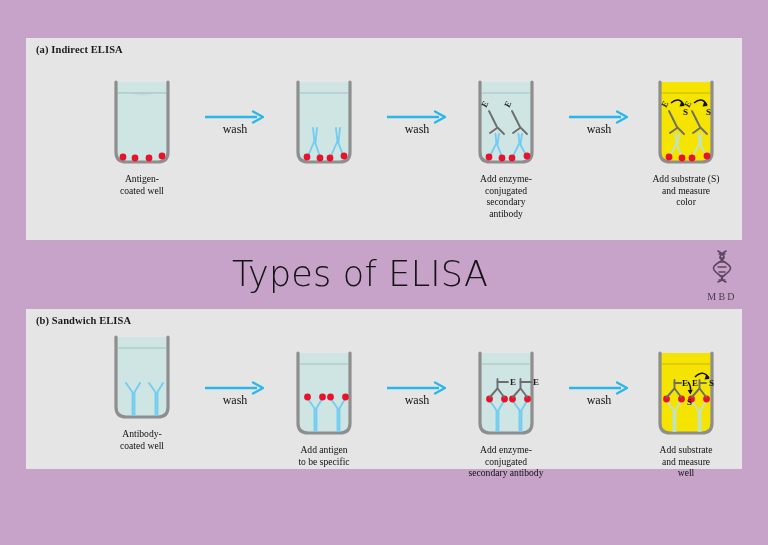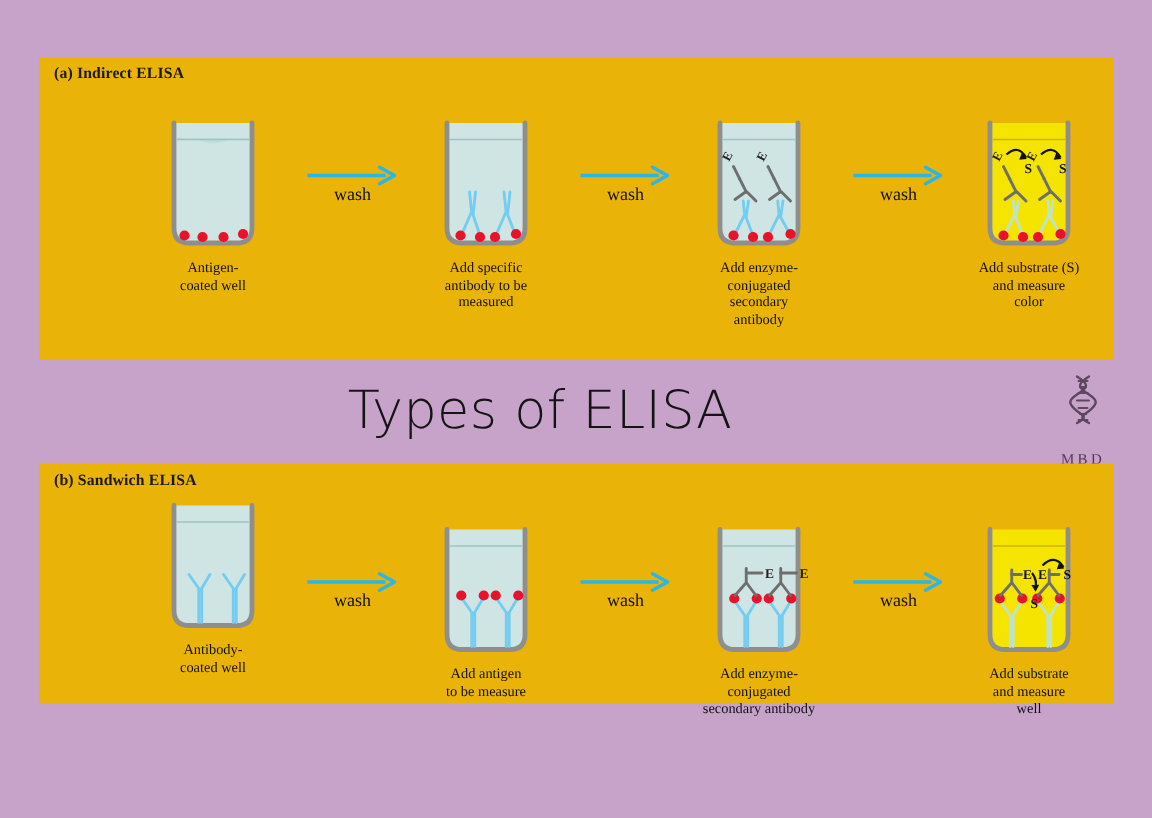--- a/index.html
+++ b/index.html
@@ -15,7 +15,7 @@
   
   .panel{
     position:absolute;
-    background:#eab308;
+    background:#e5e5e5;
   }
   #panel-a{left:26px;top:38px;width:716px;height:202px;}
   #panel-b{left:26px;top:309px;width:716px;height:160px;}

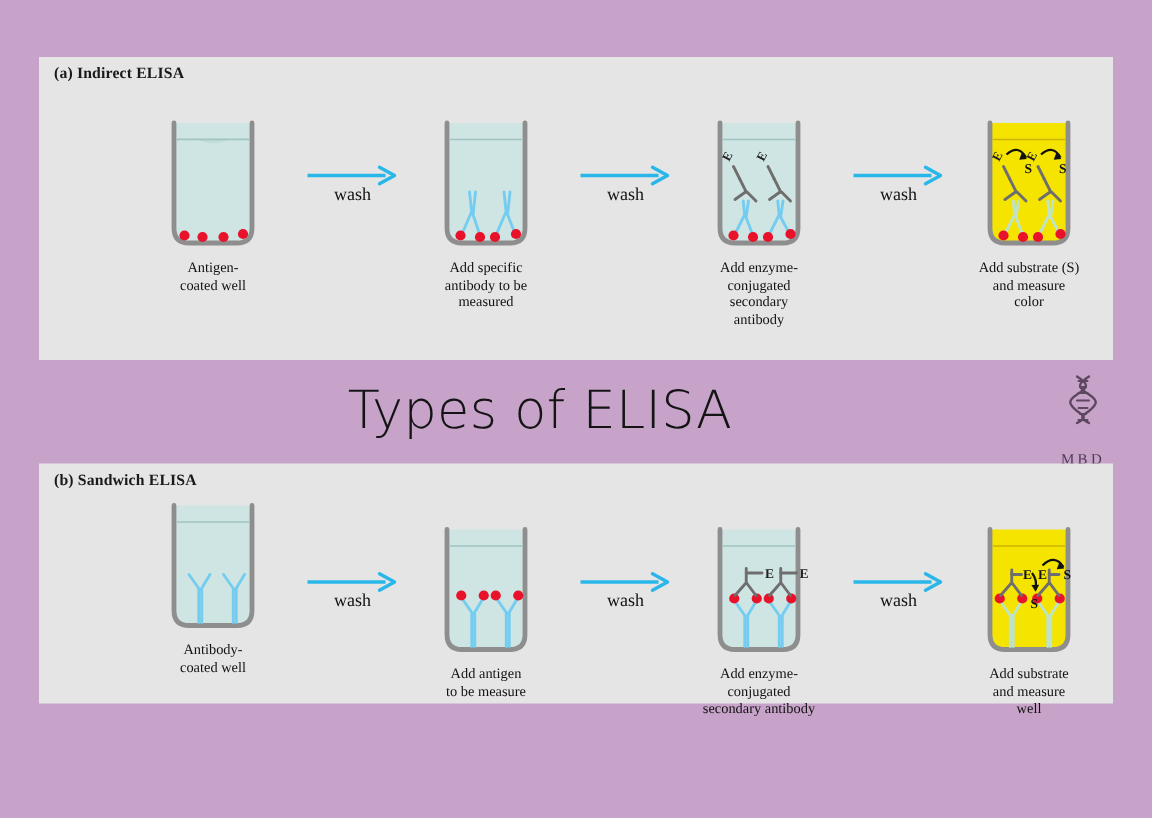--- a/index.html
+++ b/index.html
@@ -153,9 +153,6 @@
           </g>
         </svg>
       </div>
-      <div class="caption">Add specific
-antibody to be
-measured</div>
     </div>
 
     <div class="wash" style="left:354px;top:72px;">

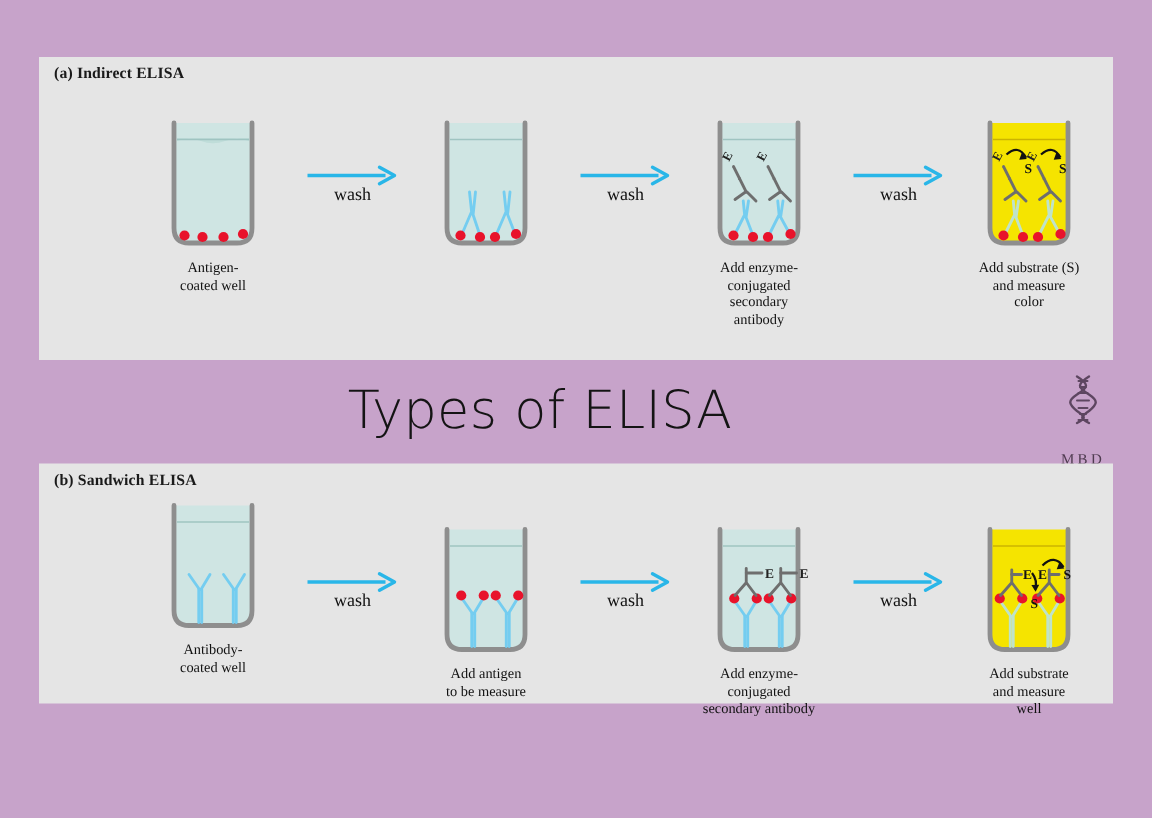--- a/index.html
+++ b/index.html
@@ -94,7 +94,7 @@
     font-size:10px;
     letter-spacing:2.2px;
     color:#4f3b50;
-    margin-top:18px;
+    margin-top:8px;
   }
   svg{overflow:visible;}
 </style>

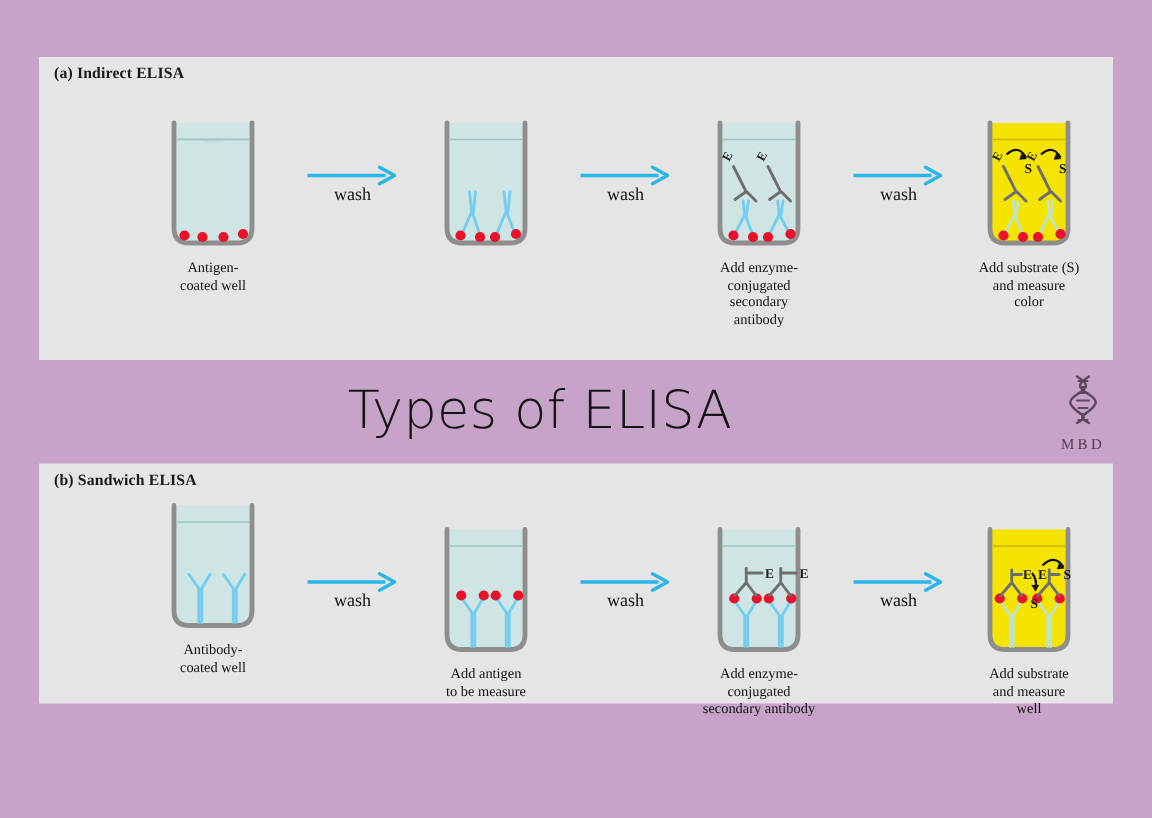--- a/index.html
+++ b/index.html
@@ -336,7 +336,7 @@
         </svg>
       </div>
       <div class="caption">Add antigen
-to be measure</div>
+to be specific</div>
     </div>
 
     <div class="wash" style="left:354px;top:72px;">

